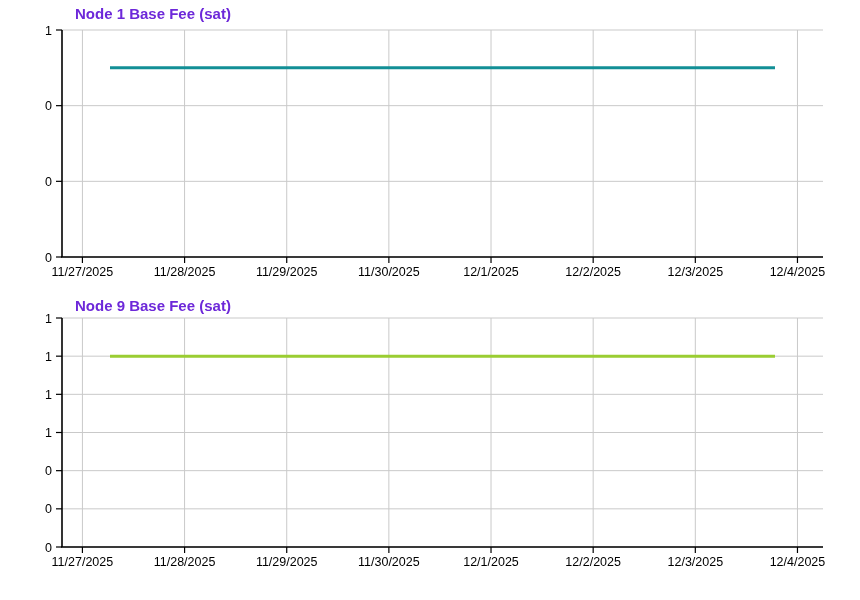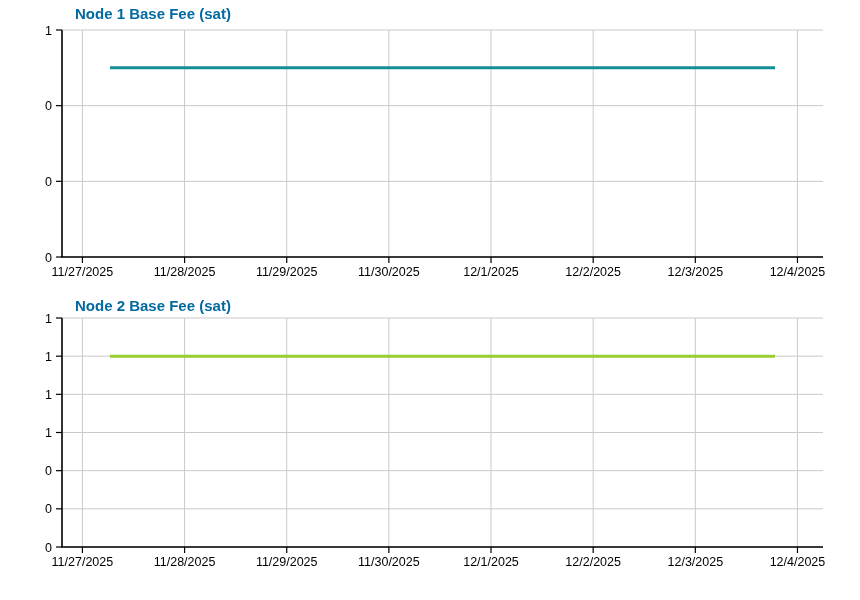--- a/index.html
+++ b/index.html
@@ -5,7 +5,7 @@
   html,body{margin:0;padding:0;background:#fff;}
   .canvas{position:relative;width:860px;height:600px;background:#fff;overflow:hidden;
           font-family:"Liberation Sans",sans-serif;}
-  .chart-title{position:absolute;left:75px;font-size:15px;font-weight:bold;color:#0369a1;
+  .chart-title{position:absolute;left:75px;font-size:15px;font-weight:bold;color:#6d28d9;
                white-space:nowrap;}
   #title-node1{top:5px;}
   #title-node2{top:297px;}

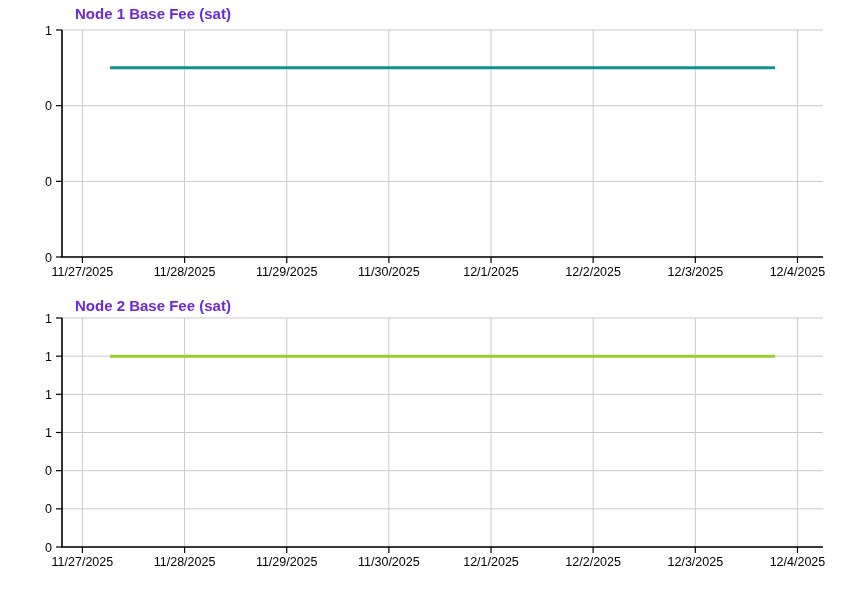--- a/index.html
+++ b/index.html
@@ -61,7 +61,7 @@
       <polyline points="110.00939597315437,67.83333333333331 774.9906040268456,67.83333333333331" fill="none" stroke="#128f96" stroke-width="3" stroke-linecap="butt"></polyline>
     </svg>
 
-  <div class="chart-title" id="title-node2">Node 2 Base Fee (sat)</div>
+  <div class="chart-title" id="title-node2">Node 9 Base Fee (sat)</div>
   <svg class="plot-svg" id="plot-node2" viewBox="0 0 860 305">
       <line x1="82.42953020134229" y1="23" x2="82.42953020134229" y2="252" stroke="#c9c9c9" stroke-width="1"></line>
       <line x1="184.57718120805367" y1="23" x2="184.57718120805367" y2="252" stroke="#c9c9c9" stroke-width="1"></line>

